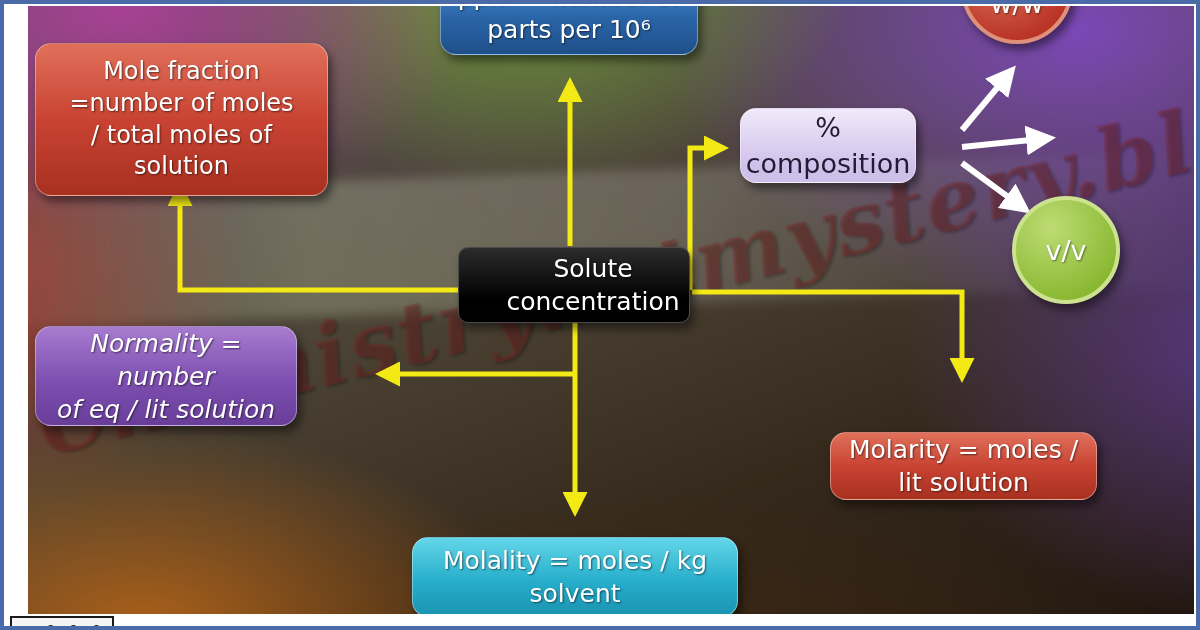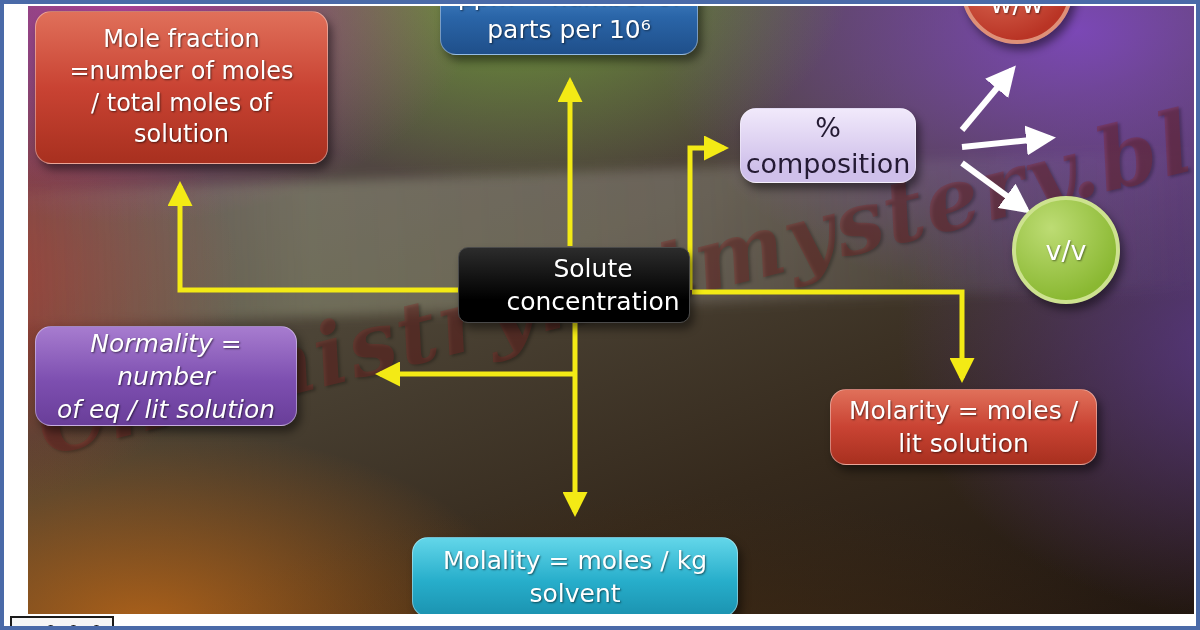--- a/index.html
+++ b/index.html
@@ -44,7 +44,7 @@
   }
   .n-black{background:linear-gradient(180deg,#2c2c2c,#000 70%);border-color:#4a4a4a;border-radius:10px;padding-left:48px;}
   .n-blue{background:linear-gradient(180deg,#5595d6,#2a65a8 55%,#1f4f8a);}
-  .n-red{background:linear-gradient(180deg,#e0705a 0%,#c94333 50%,#a8301f 100%);}
+  .n-red{background:linear-gradient(180deg,#e0705a 0%,#c94333 50%,#a8301f 100%);margin-top:32px;}
   .n-lav{background:linear-gradient(180deg,#f1e9fb,#cfc0ea 80%);color:#241a33;text-shadow:none;font-size:27px;}
   .n-purple{background:linear-gradient(180deg,#a77ccf,#7d4fb0 55%,#693e99);}
   .n-cyan{background:linear-gradient(180deg,#63d6e9,#27aecb 55%,#1b93b0);margin-top:12px;}

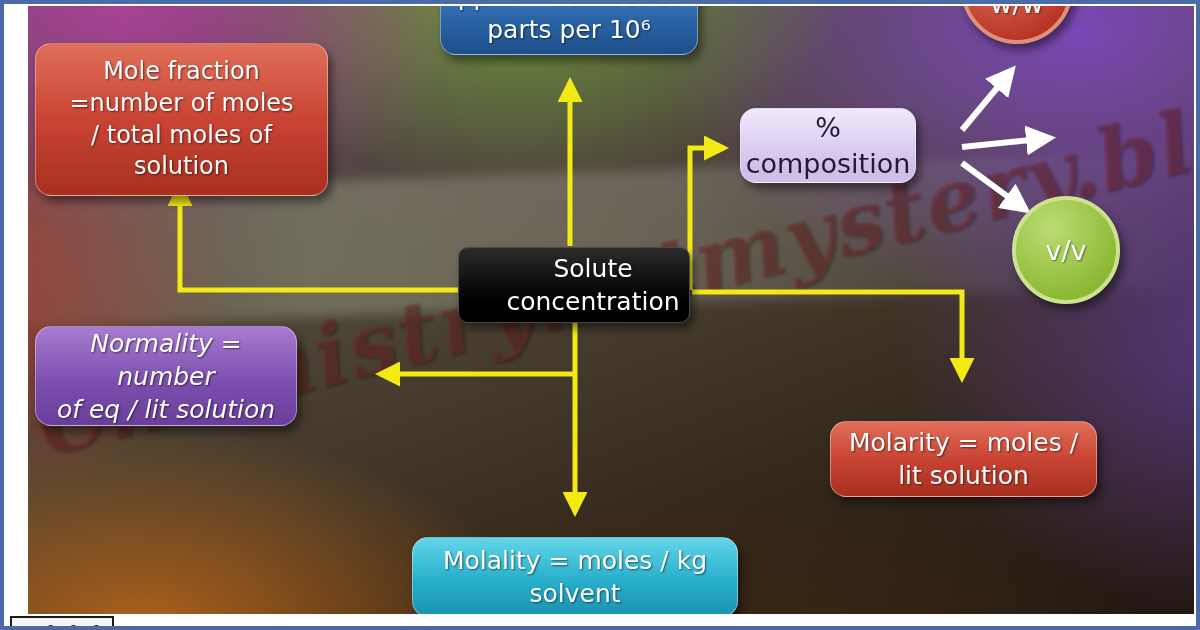--- a/index.html
+++ b/index.html
@@ -113,7 +113,7 @@
     <div class="node n-purple" style="left:7px;top:320px;width:262px;height:100px;font-style:italic;">Normality = number
 of eq / lit solution</div>
 
-    <div class="node n-red" style="left:802px;top:383px;width:267px;height:76px;">Molarity = moles /
+    <div class="node n-red" style="left:802px;top:394px;width:267px;height:68px;">Molarity = moles /
 lit solution</div>
 
     <div class="node n-cyan" style="left:384px;top:519px;width:326px;height:80px;">Molality = moles / kg

